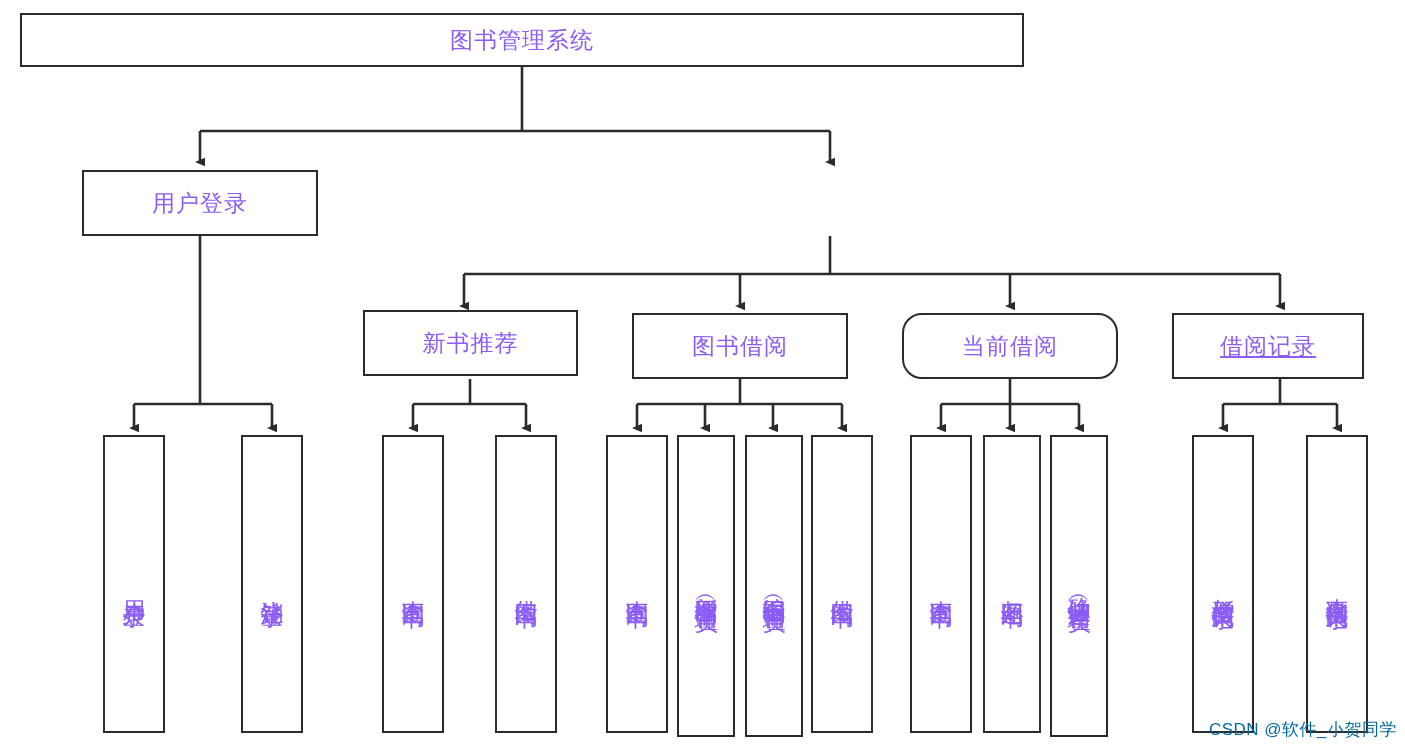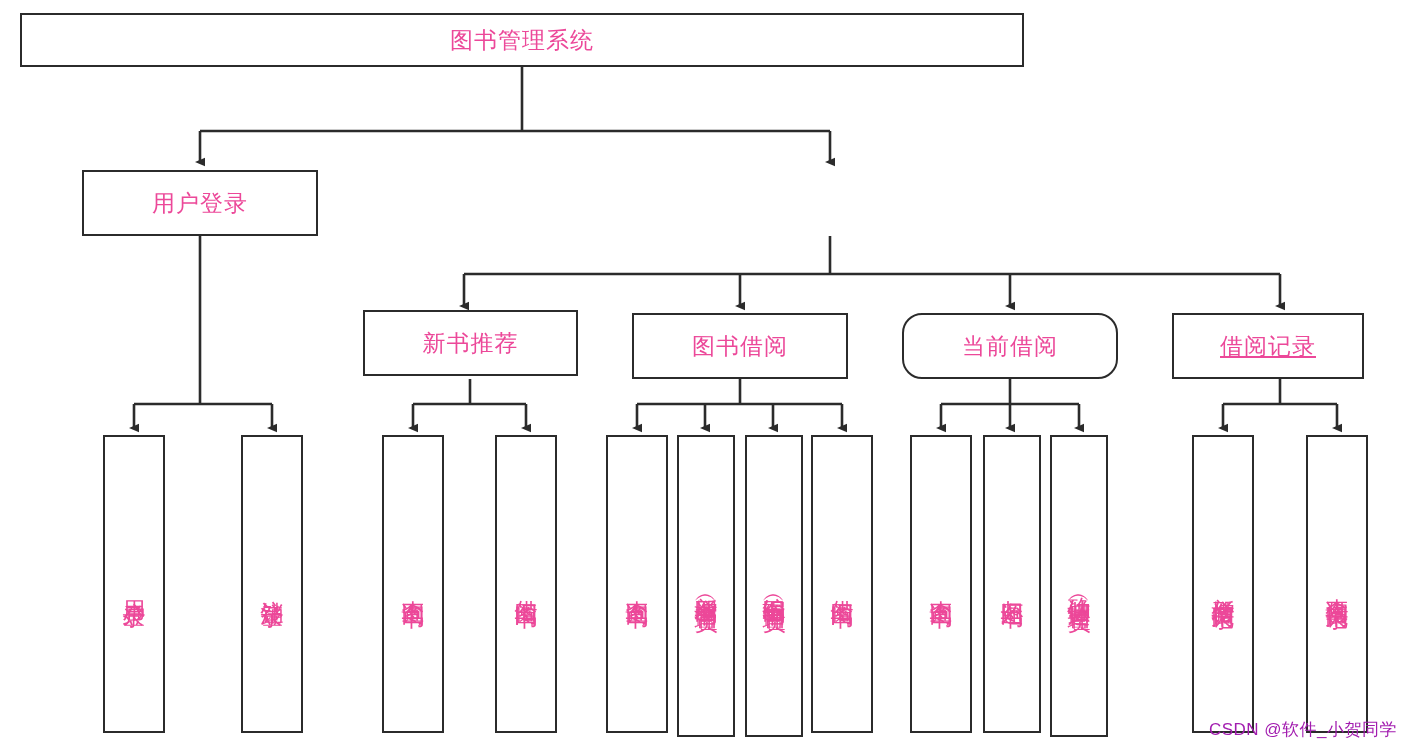--- a/index.html
+++ b/index.html
@@ -32,7 +32,7 @@
     display: flex;
     align-items: center;
     justify-content: center;
-    color: #ec4899;
+    color: #8b5cf6;
   }
   .node.horiz {
     font-size: 23px;

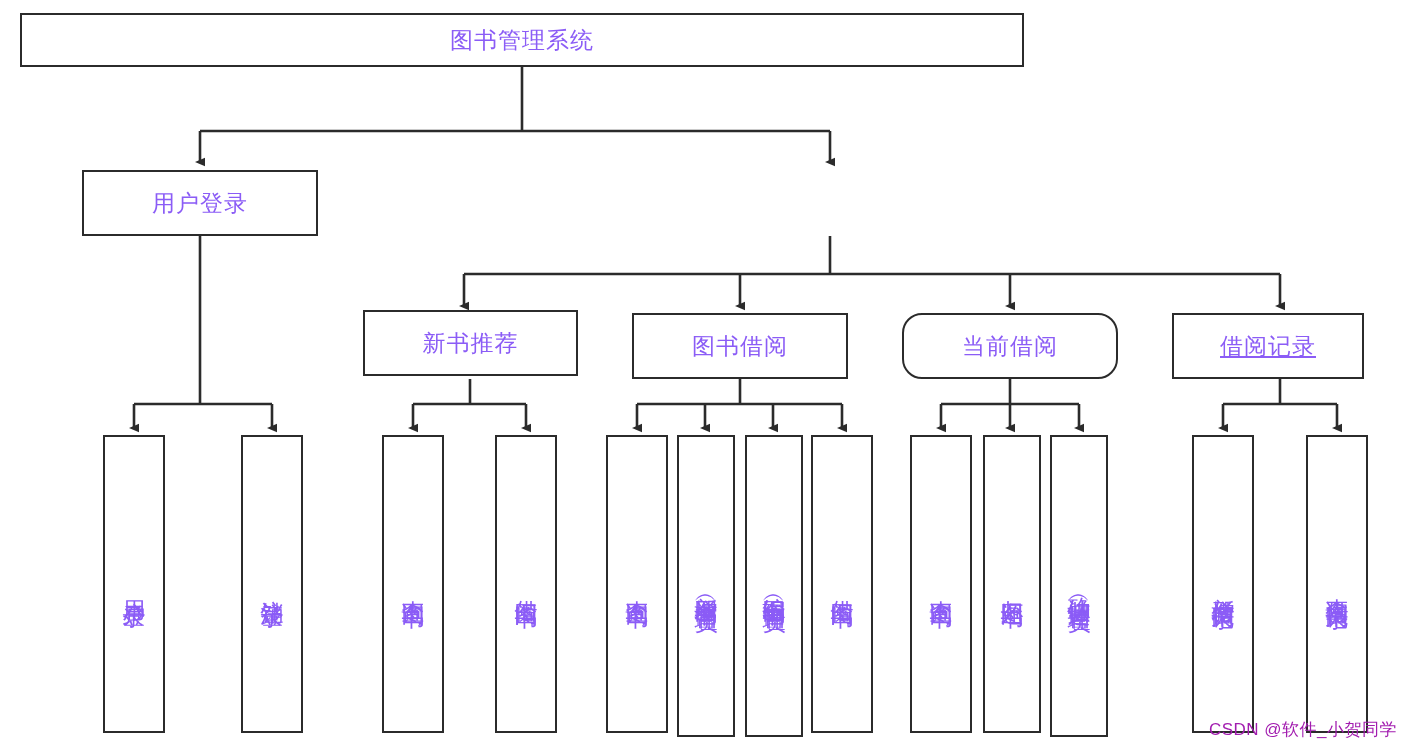--- a/index.html
+++ b/index.html
@@ -59,7 +59,7 @@
     right: 8px;
     bottom: 6px;
     font-size: 17px;
-    color: #a21caf;
+    color: #0369a1;
     letter-spacing: 0.5px;
     white-space: nowrap;
   }

